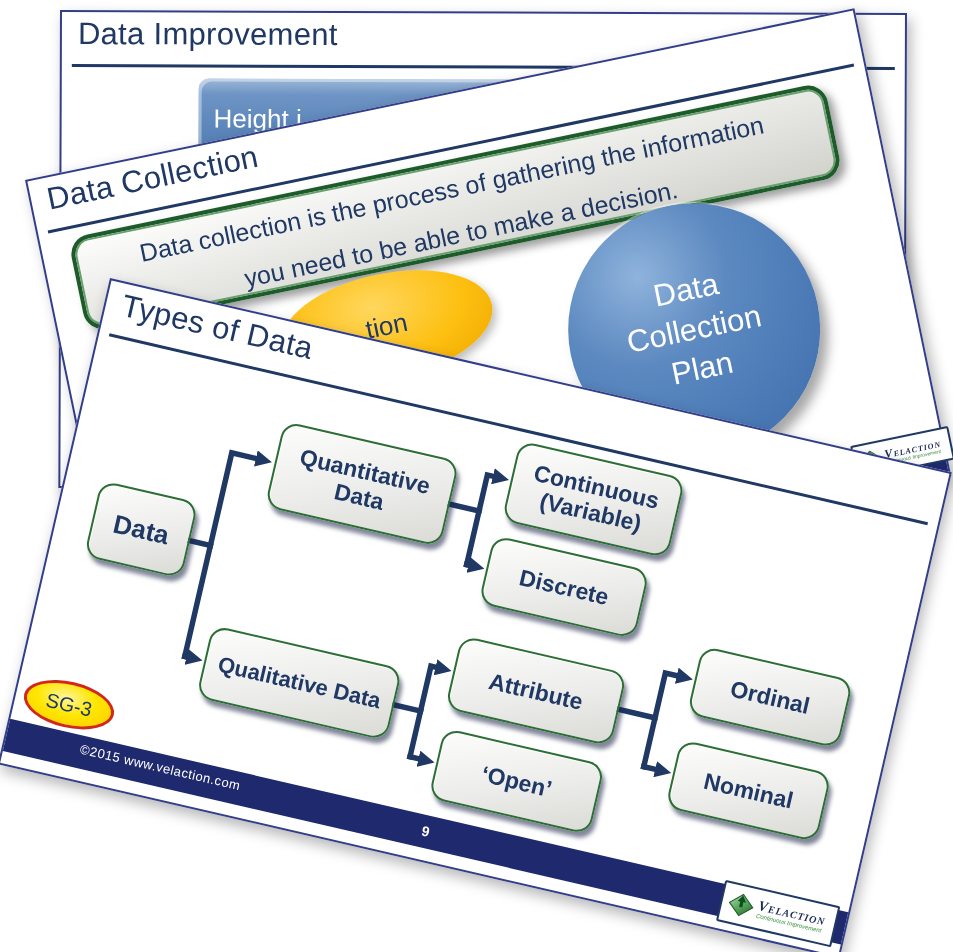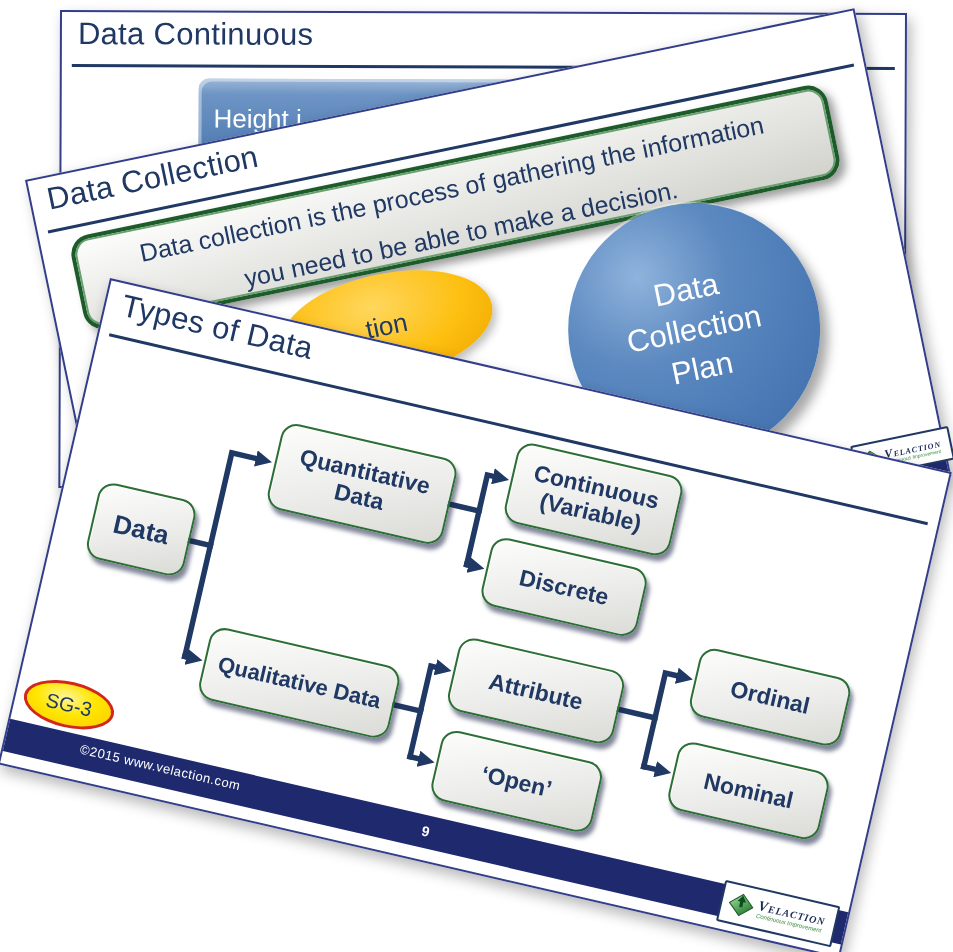--- a/index.html
+++ b/index.html
@@ -86,7 +86,7 @@
 <div id="stage">
 
   <div class="slide" id="back-slide">
-    <div class="slide-title">Data Continuous</div>
+    <div class="slide-title">Data Improvement</div>
     <div class="title-rule"></div>
     <div class="height-box">
       <span>Height i</span>

